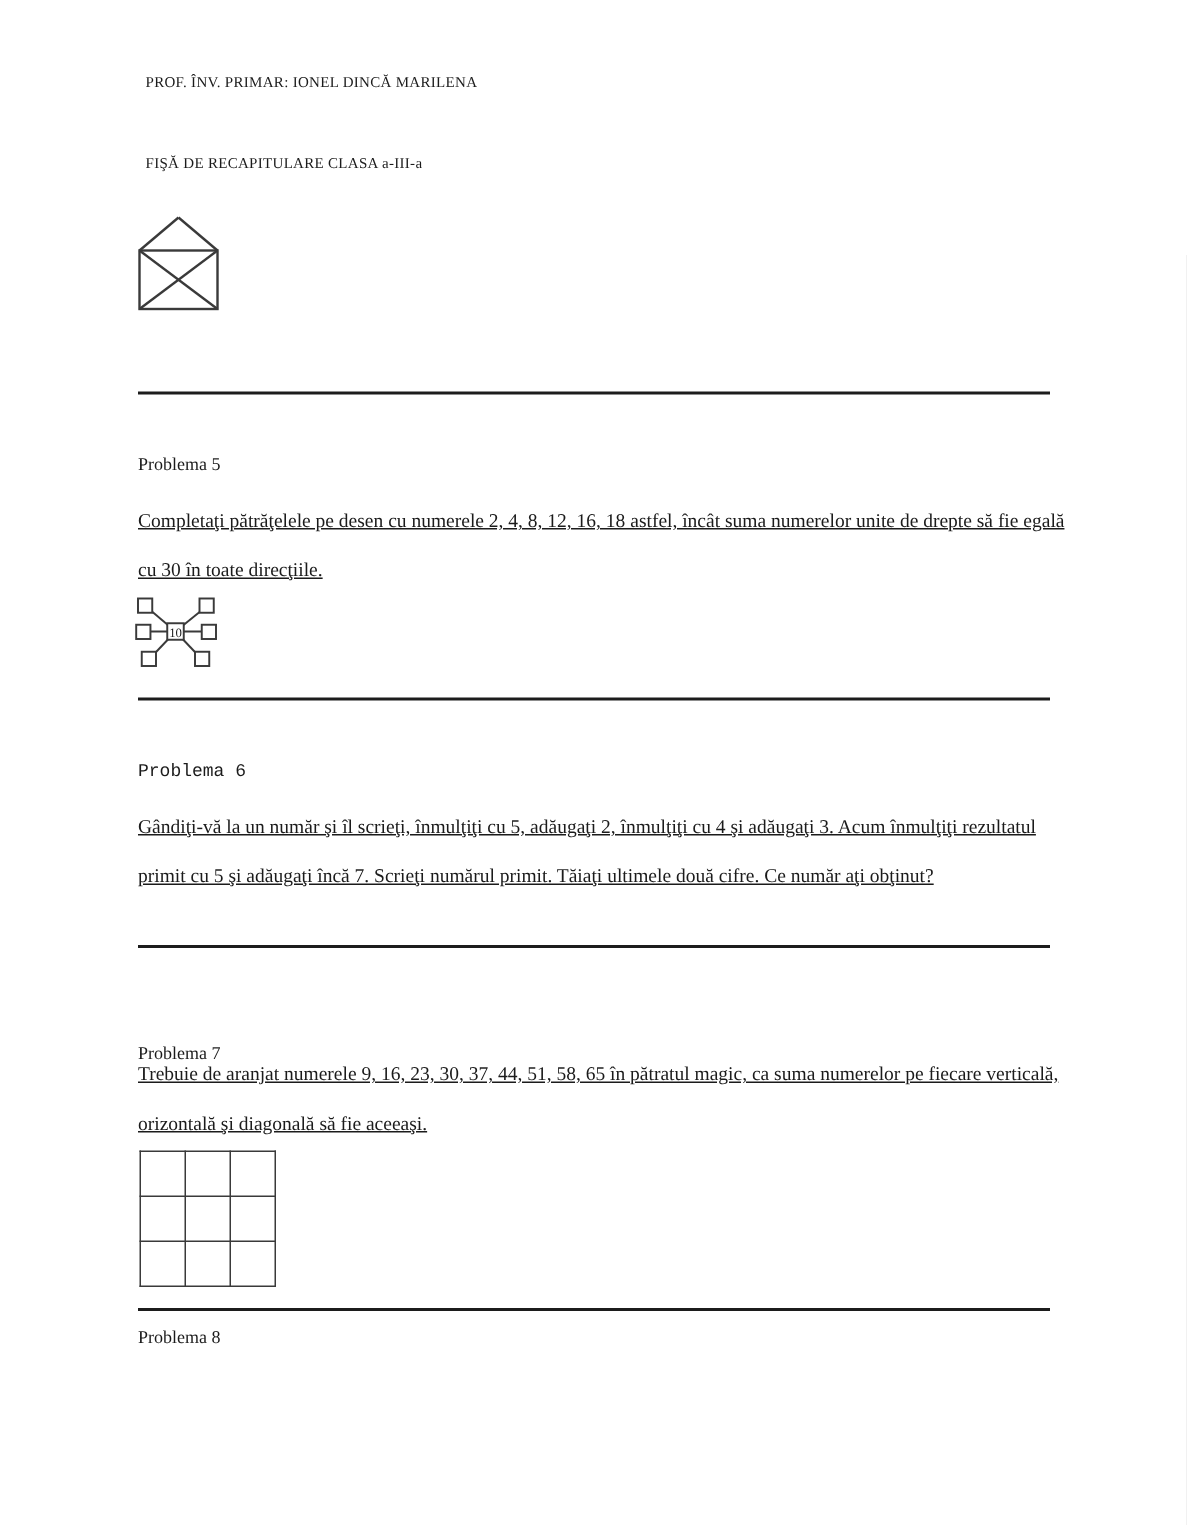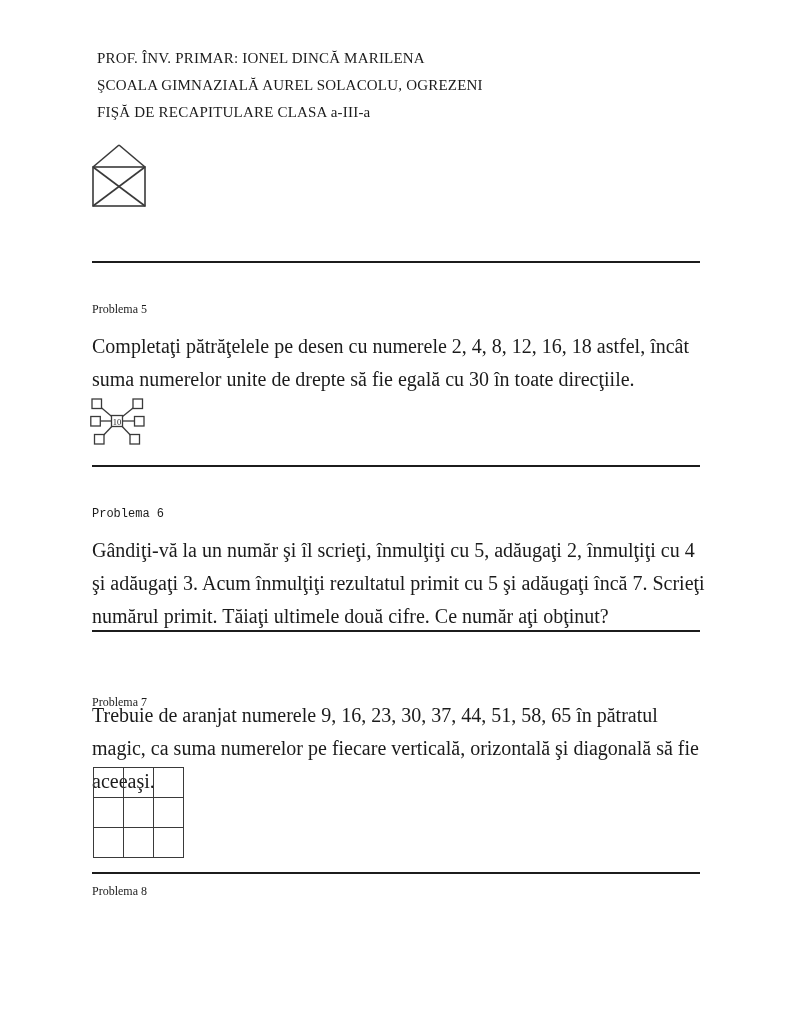--- a/index.html
+++ b/index.html
@@ -15,7 +15,7 @@
   .abs{position:absolute;}
   .hdr{
     left:97px;
-    font-size:15px;
+    font-size:10px;
     letter-spacing:0.2px;
     white-space:nowrap;
   }

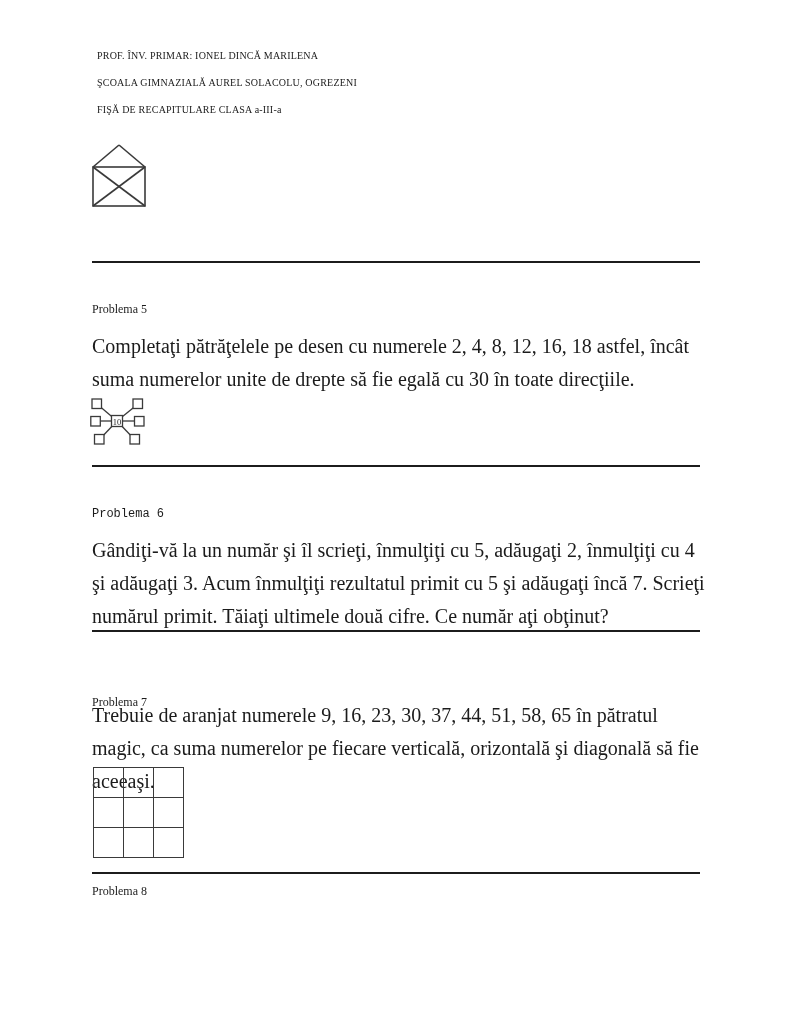--- a/index.html
+++ b/index.html
@@ -53,7 +53,6 @@
 <div class="page">
 
   <div class="abs hdr" style="top:50px;">PROF. ÎNV. PRIMAR: IONEL DINCĂ MARILENA</div>
-  <div class="abs hdr" style="top:77px;">ŞCOALA GIMNAZIALĂ AUREL SOLACOLU, OGREZENI</div>
   <div class="abs hdr" style="top:104px;text-align:right;">FIŞĂ DE RECAPITULARE CLASA a-III-a</div>
 
   <svg class="abs" style="left:92px;top:143px;" width="56" height="66" viewBox="0 0 56 66">

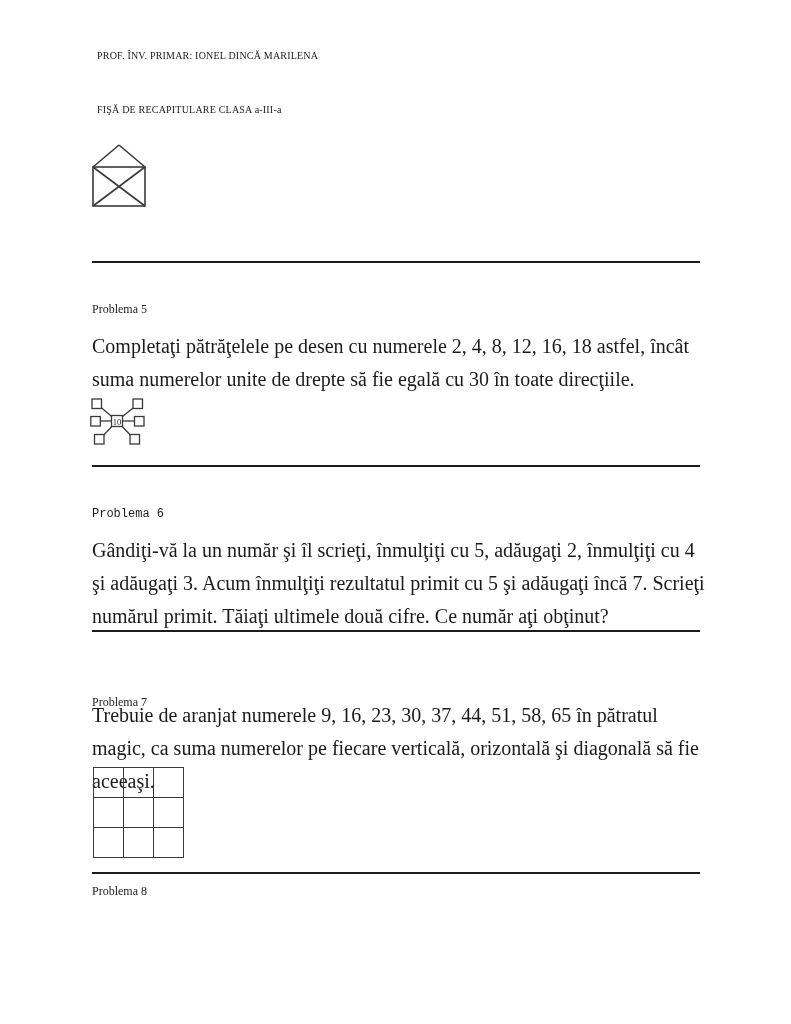--- a/index.html
+++ b/index.html
@@ -27,8 +27,9 @@
   .ptext{
     left:92px;
     width:618px;
-    font-size:20px;
+    font-size:13px;
     line-height:33px;
+    text-decoration:underline;
   }
   .rule{
     left:92px;

